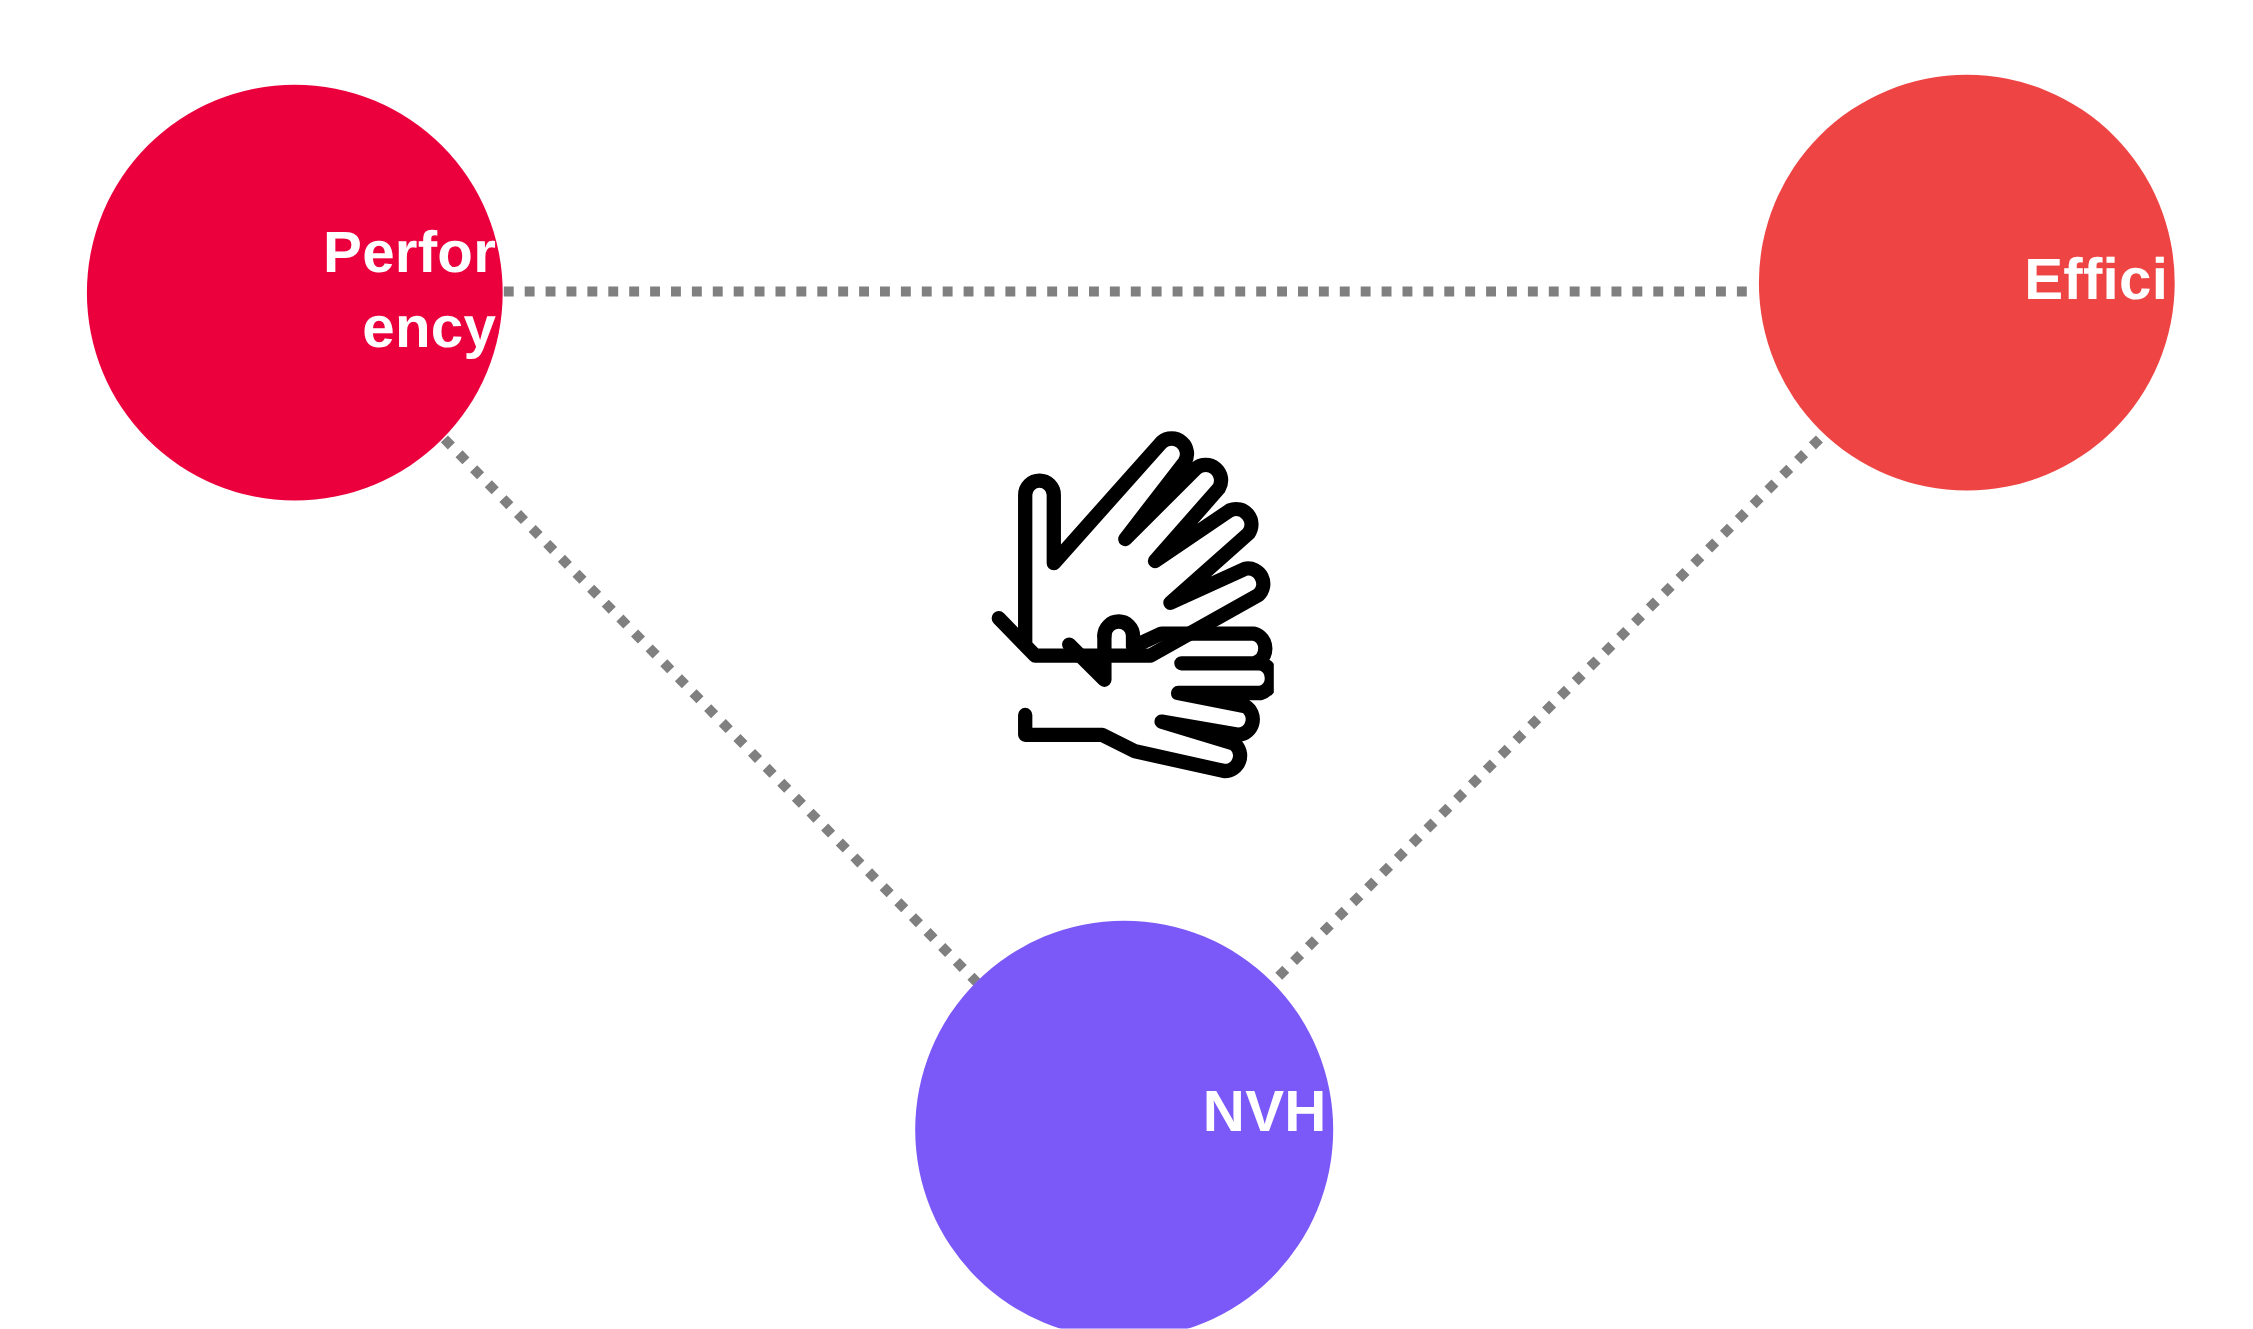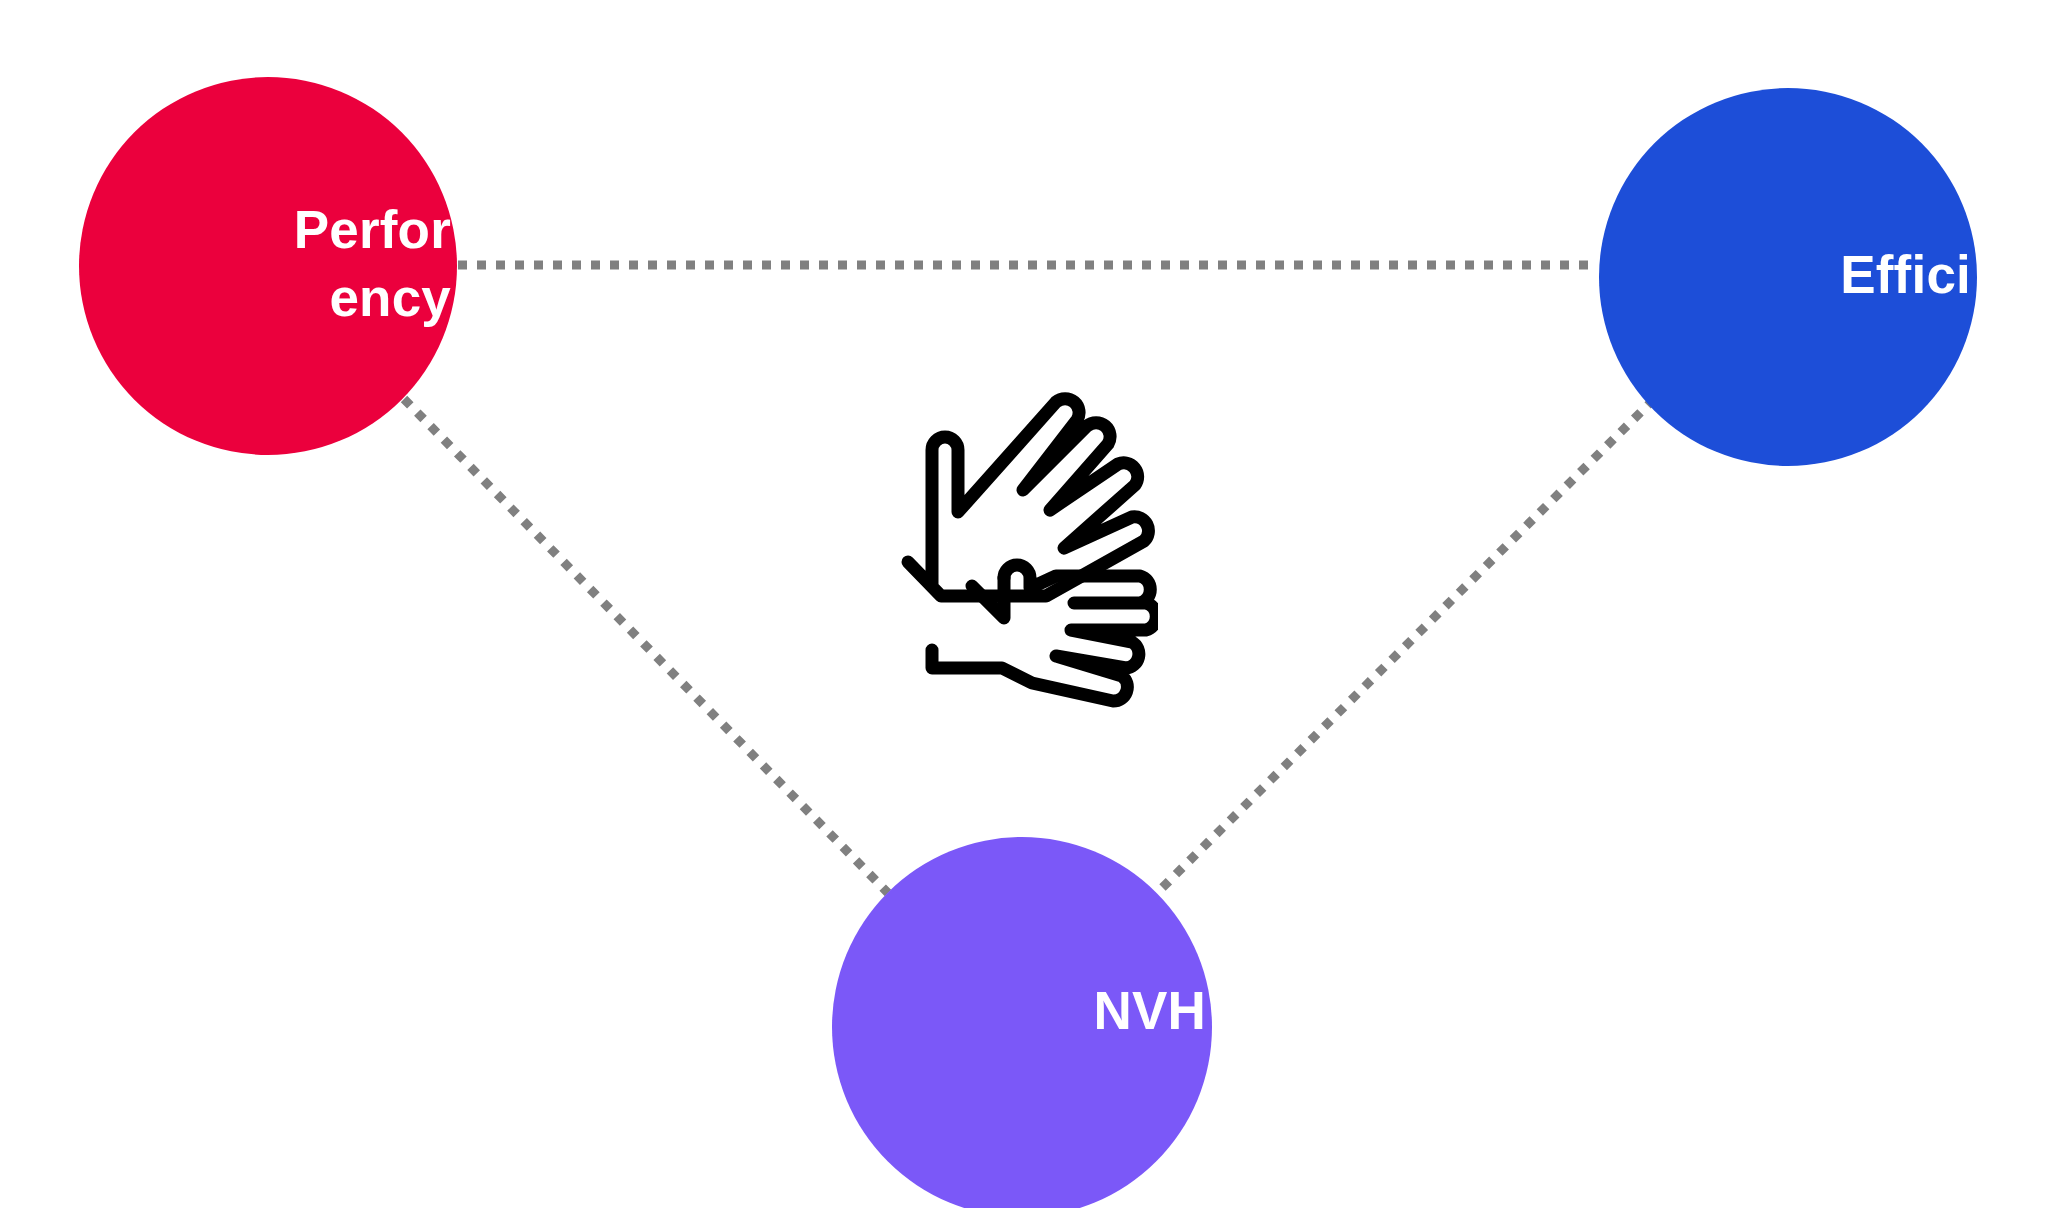--- a/index.html
+++ b/index.html
@@ -161,7 +161,7 @@
     </span>
   </div>
 
-  <div class="node" id="node-efficiency" style="background: #1d4ed8; left: 1599px; top: 88px; width: 378px; height: 378px; color: rgb(255, 255, 255);">
+  <div class="node" id="node-efficiency" style="background: #ef4444; left: 1599px; top: 68px; width: 378px; height: 378px; color: rgb(255, 255, 255);">
     <span class="node-label">
       <span class="ln">Effici</span>
     </span>

